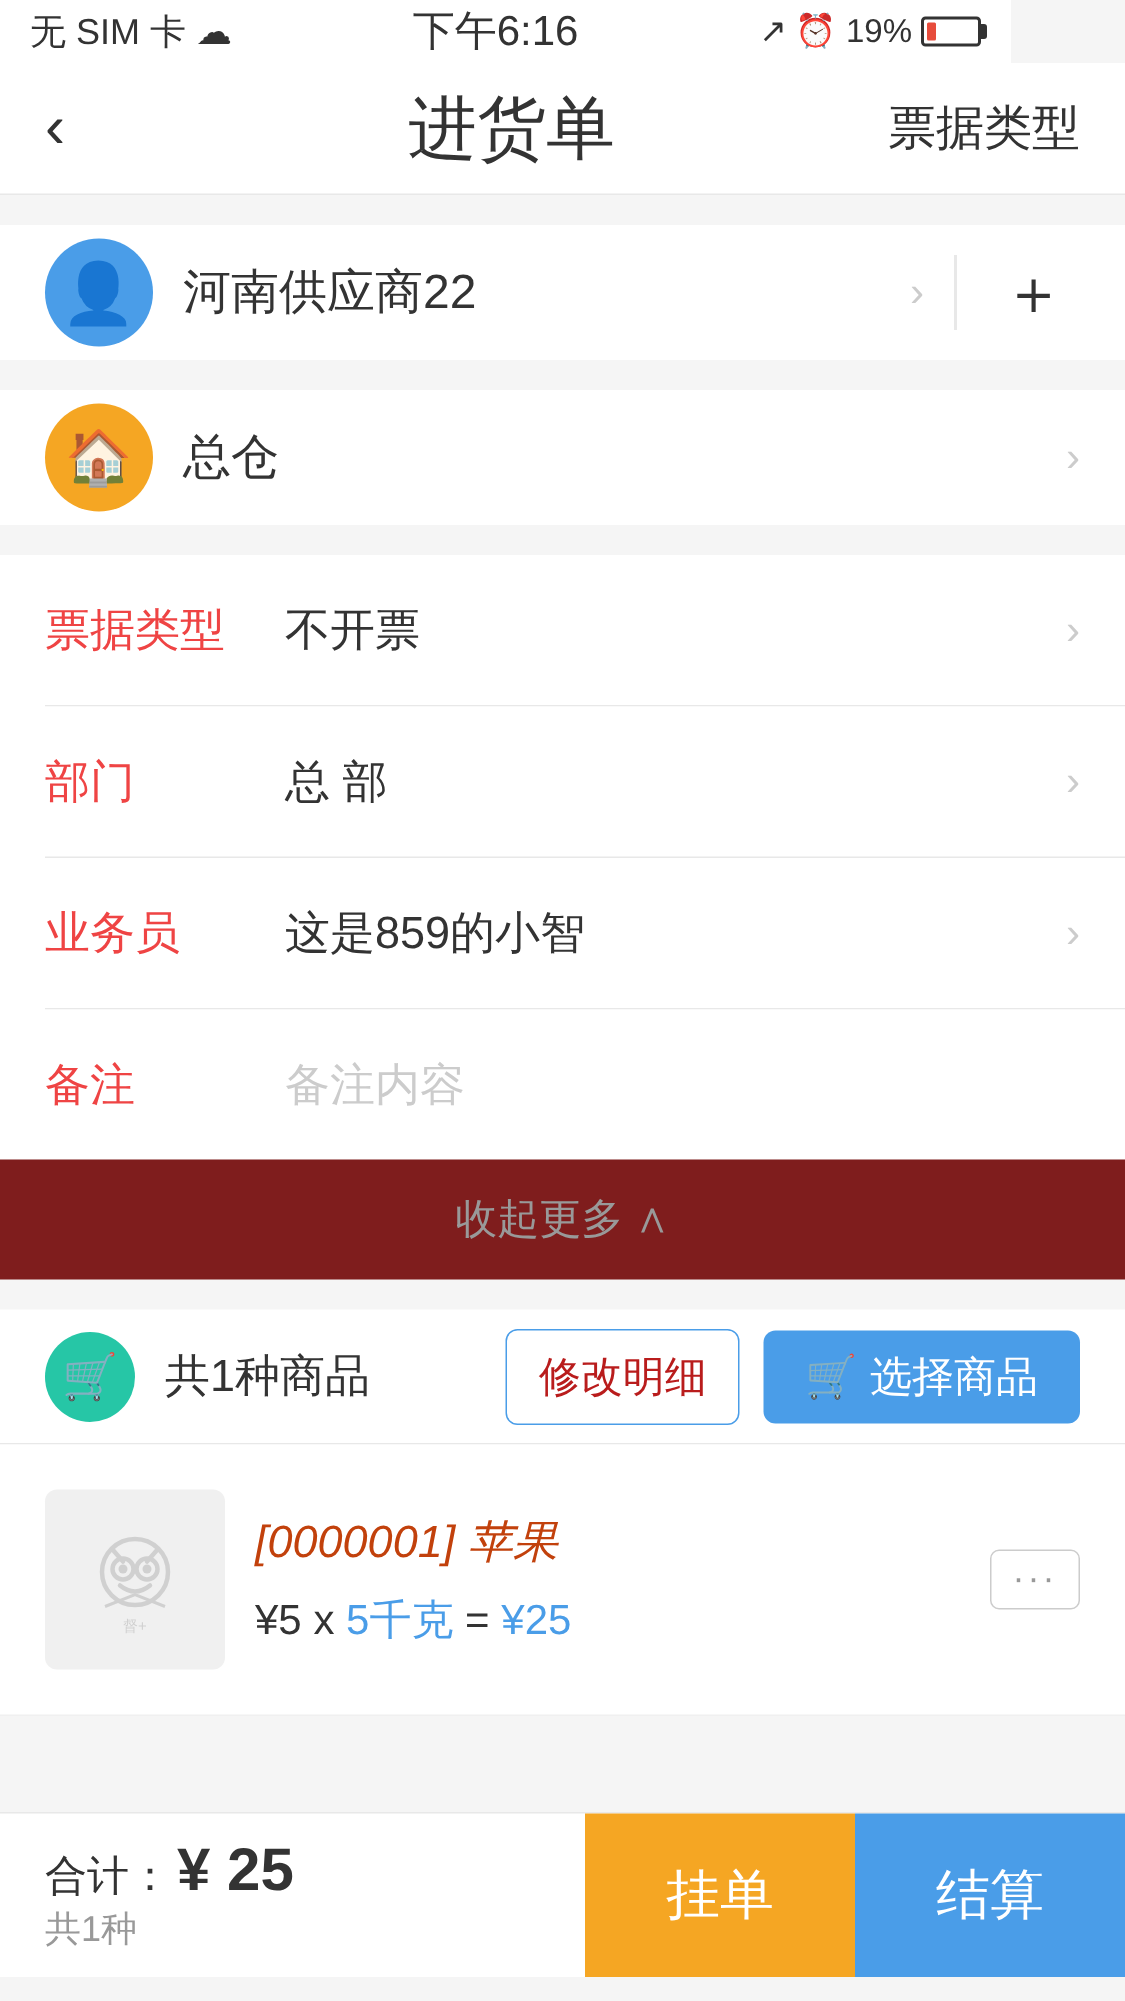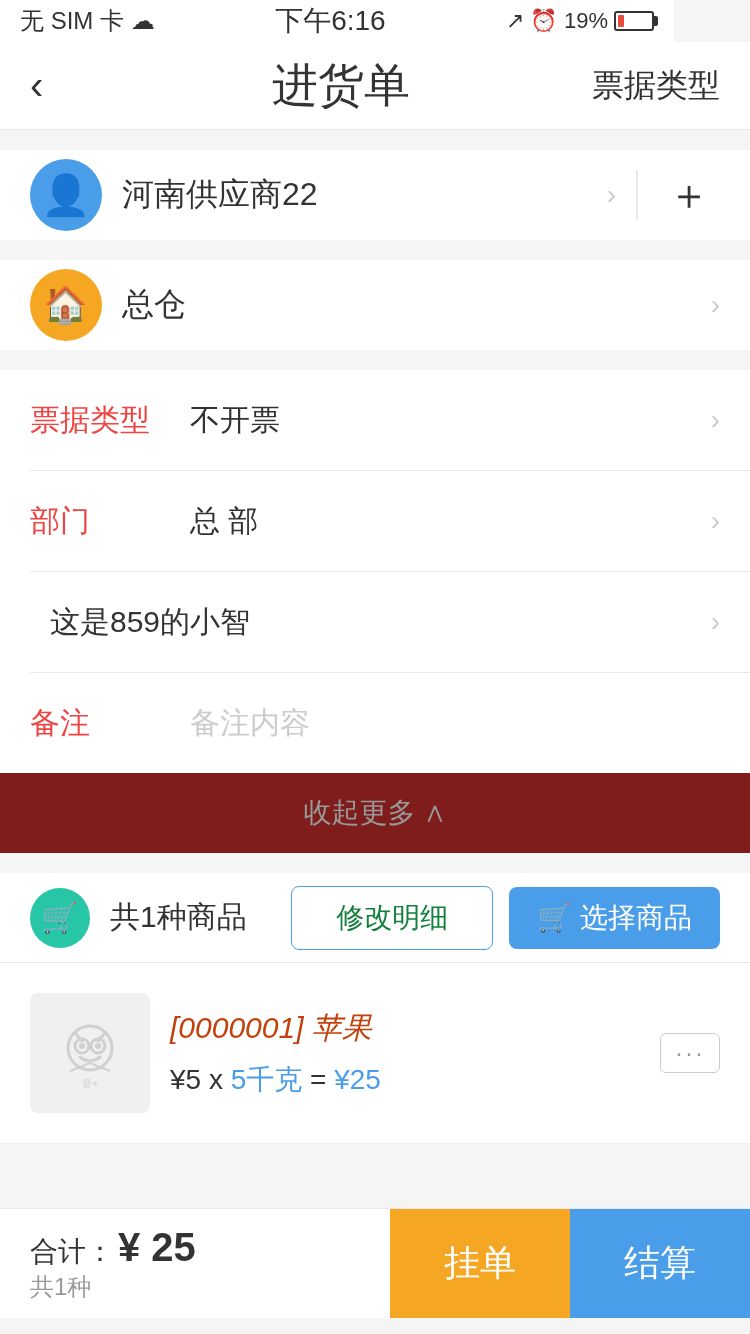--- a/index.html
+++ b/index.html
@@ -321,6 +321,7 @@
   <div class="thin-divider"></div>
 
   <div class="form-row">
+    <span class="form-label">业务员</span>
     <span class="form-value">这是859的小智</span>
     <span class="chevron">›</span>
   </div>

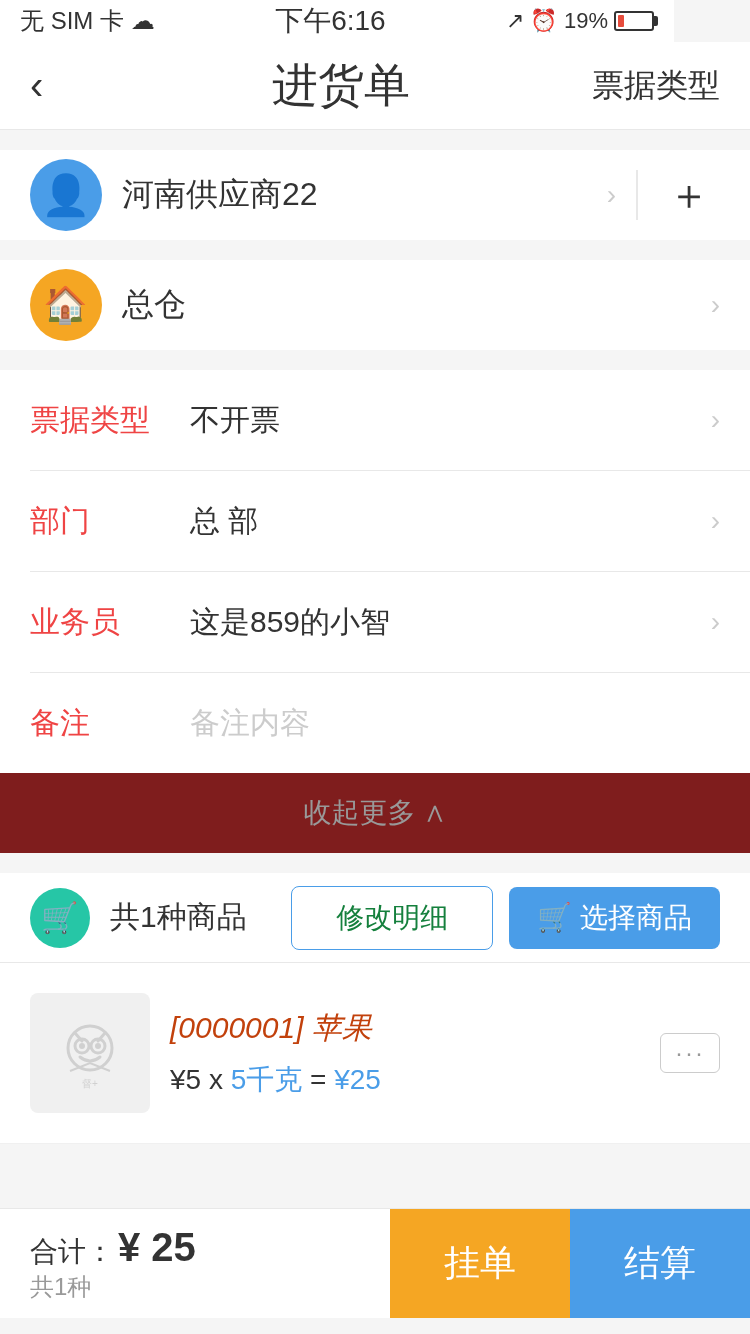--- a/index.html
+++ b/index.html
@@ -163,10 +163,10 @@
     .product-count-label { flex: 1; font-size: 30px; color: #333; }
     .btn-edit-detail {
       border: 1px solid #4a9de8;
-      color: #15803d;
+      color: #b91c1c;
       background: #fff;
       border-radius: 8px;
-      padding: 12px 44px;
+      padding: 12px 21px;
       font-size: 28px;
       margin-right: 16px;
       cursor: pointer;

